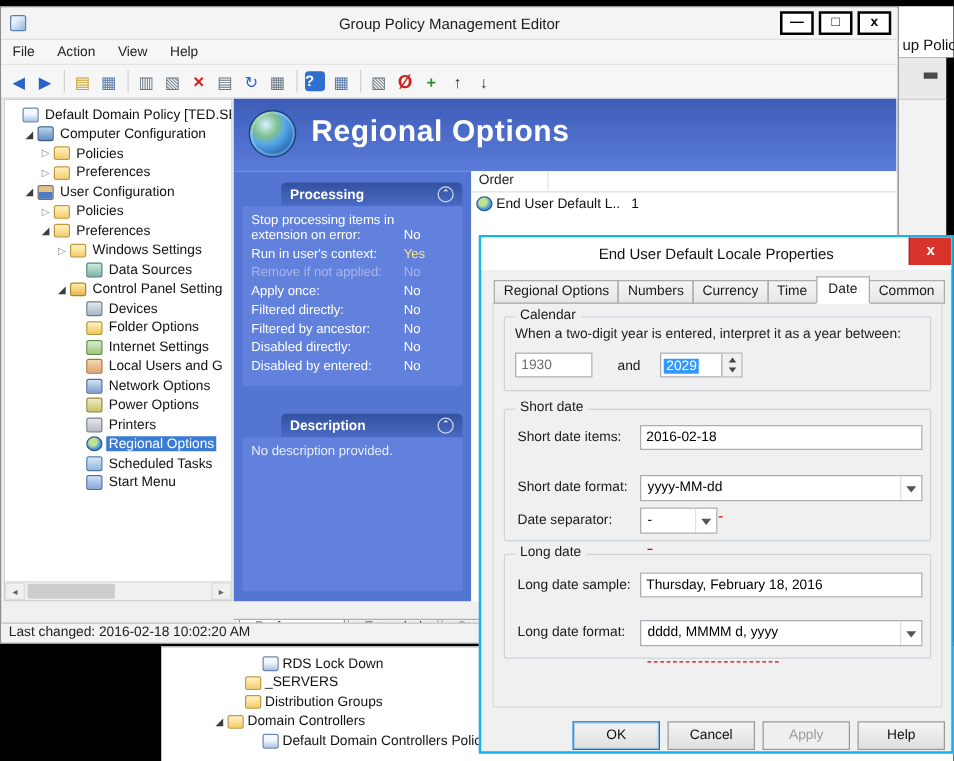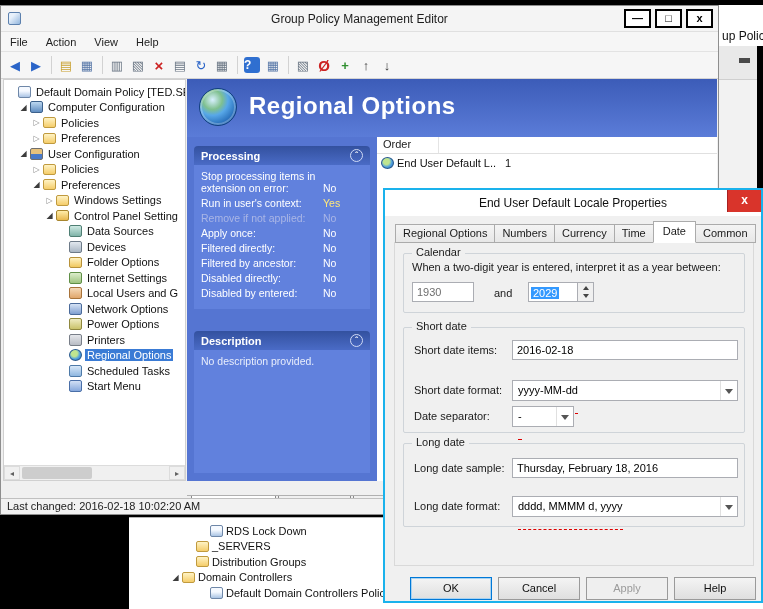--- a/index.html
+++ b/index.html
@@ -89,7 +89,7 @@
   .pbox{position:absolute;left:7px;width:176px;border-radius:4px 4px 0 0;}
   .pbox1{top:9px;} .pbox2{top:194px;height:142px;}
   .pbox-h{height:19px;border-radius:4px 4px 0 0;background:linear-gradient(180deg,#33519f,#4a6bc6);
-          color:#fff;font-size:11px;font-weight:bold;display:flex;align-items:center;padding:0 7px;}
+          color:#fff;font-size:11px;font-weight:bold;display:flex;align-items:center;padding:0 7px;margin-left:31px;}
   .pbox-h .htxt{flex:1;}
   .chev{width:13px;height:13px;border:1px solid #cfd9f5;border-radius:50%;font-size:9px;line-height:11px;text-align:center;color:#fff;}
   .chev::before{content:"ˆ";}

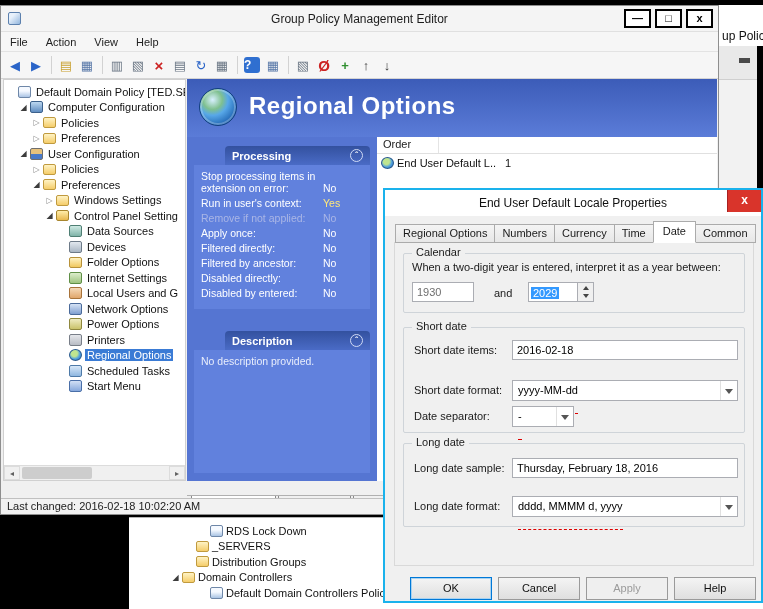--- a/index.html
+++ b/index.html
@@ -289,15 +289,15 @@
             <span class="ti ic-folder"></span>
             <span class="tlabel">Windows Settings</span>
         </div>
+        <div class="trow l4">
+          <span class="exp none"></span>
+            <span class="ti ic-data-sources"></span>
+            <span class="tlabel">Data Sources</span>
+        </div>
         <div class="trow l3">
           <span class="exp open"></span>
             <span class="ti ic-folder-gear"></span>
             <span class="tlabel">Control Panel Setting</span>
-        </div>
-        <div class="trow l4">
-          <span class="exp none"></span>
-            <span class="ti ic-data-sources"></span>
-            <span class="tlabel">Data Sources</span>
         </div>
         <div class="trow l4">
           <span class="exp none"></span>

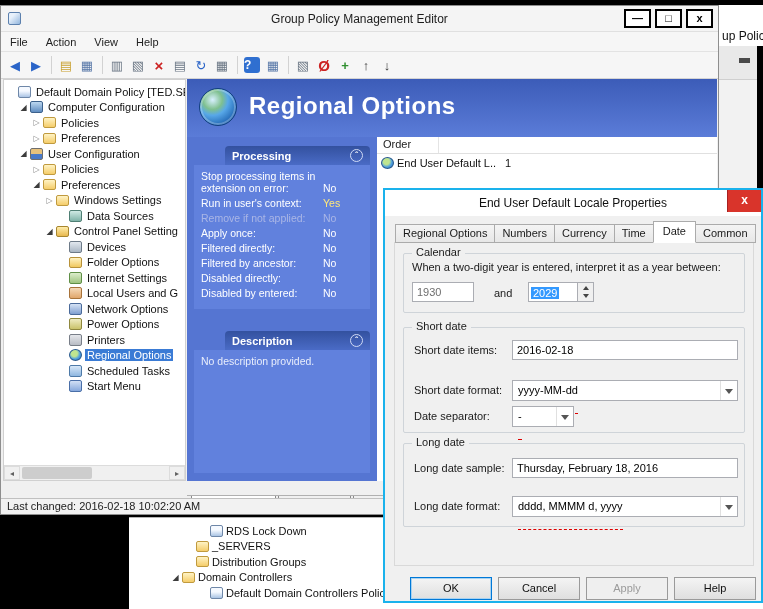--- a/index.html
+++ b/index.html
@@ -153,7 +153,7 @@
   .spin-up::before{content:"";border:3px solid transparent;border-bottom:4px solid #444;margin-bottom:2px;}
   .spin-dn::before{content:"";border:3px solid transparent;border-top:4px solid #444;margin-top:2px;}
   .dbtns{position:absolute;left:0;top:387px;width:376px;display:flex;justify-content:flex-end;gap:6px;padding-right:5px;}
-  .dbtn{width:82px;height:23px;background:linear-gradient(#f4f4f4,#dfdfdf);border:1px solid #9a9a9a;
+  .dbtn{width:70px;height:23px;background:linear-gradient(#f4f4f4,#dfdfdf);border:1px solid #9a9a9a;
         font-size:11px;color:#111;text-align:center;line-height:21px;}
   .dbtn.def{border:1px solid #0078d7;box-shadow:0 0 0 1px #a8d2f0 inset;}
   .dbtn.dis{color:#9b9b9b;background:#efefef;}

